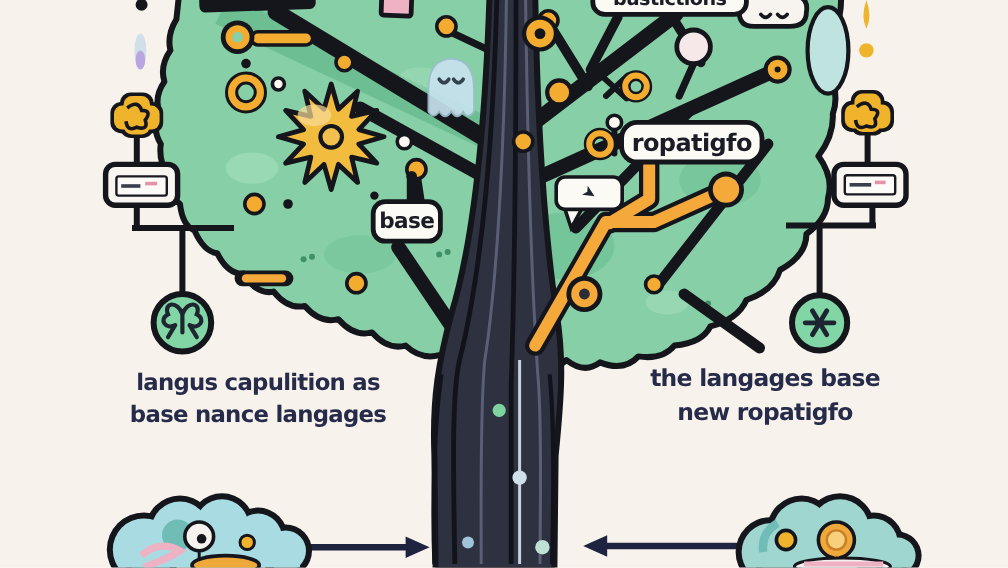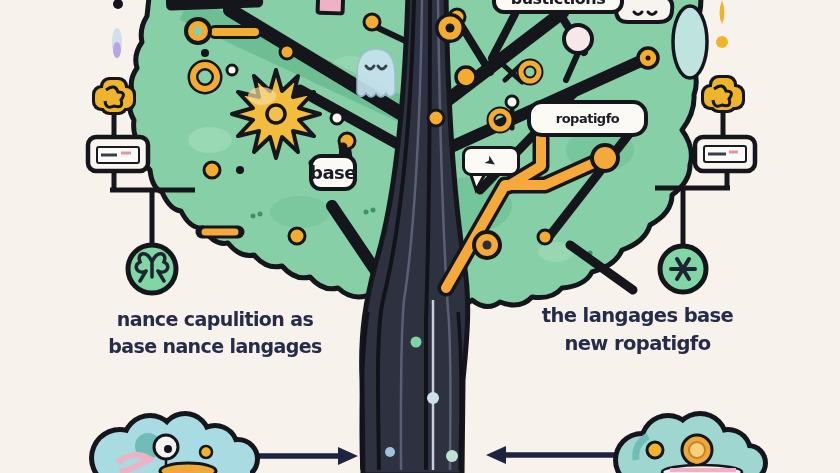--- a/index.html
+++ b/index.html
@@ -287,7 +287,7 @@
 
 <div class="tag" style="left:492px;top:-22px;width:132px;height:36px;font-size:16px;align-items:flex-end;padding-bottom:2px;">bustictions</div>
 
-<div class="tag" style="left:527px;top:100px;width:121px;height:37px;font-size:13px;border-radius:15px;">ropatigfo</div>
+<div class="tag" style="left:516px;top:100px;width:121px;height:37px;font-size:20px;border-radius:15px;">ropatigfo</div>
 
 <div class="tag" style="left:309px;top:154px;width:48px;height:37px;font-size:18px;">base</div>
 

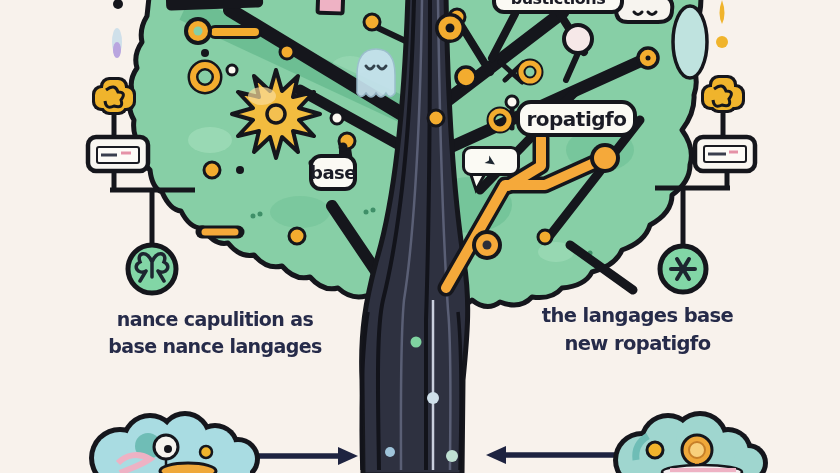--- a/index.html
+++ b/index.html
@@ -289,7 +289,7 @@
 
 <div class="tag" style="left:516px;top:100px;width:121px;height:37px;font-size:20px;border-radius:15px;">ropatigfo</div>
 
-<div class="tag" style="left:309px;top:154px;width:48px;height:37px;font-size:18px;">base</div>
+<div class="tag" style="left:309px;top:166px;width:60px;height:37px;font-size:18px;">base</div>
 
 <div class="tag" style="left:462px;top:146px;width:58px;height:30px;border-width:3.5px;border-radius:9px;">
   <span class="cursor-glyph">➤</span>

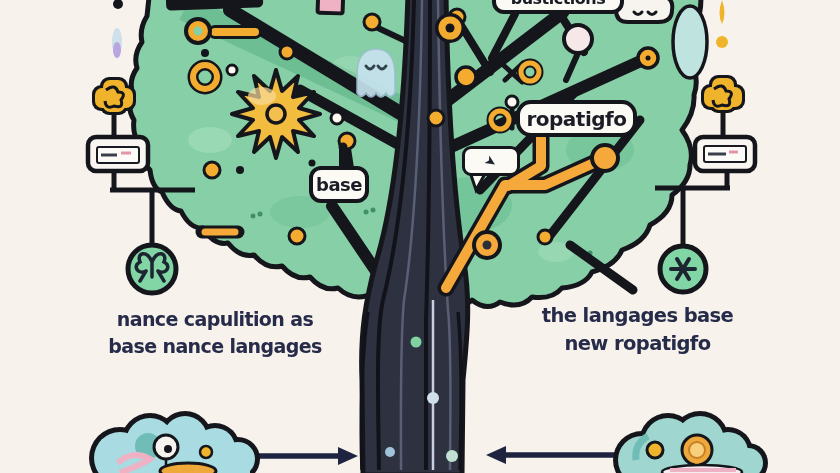--- a/index.html
+++ b/index.html
@@ -296,7 +296,7 @@
 </div>
 
 <div class="caption" style="left:75px;top:306px;width:280px;font-size:19px;line-height:27px;">
-  <div>nance capulition as</div>
+  <div>langus capulition as</div>
   <div>base nance langages</div>
 </div>
 

